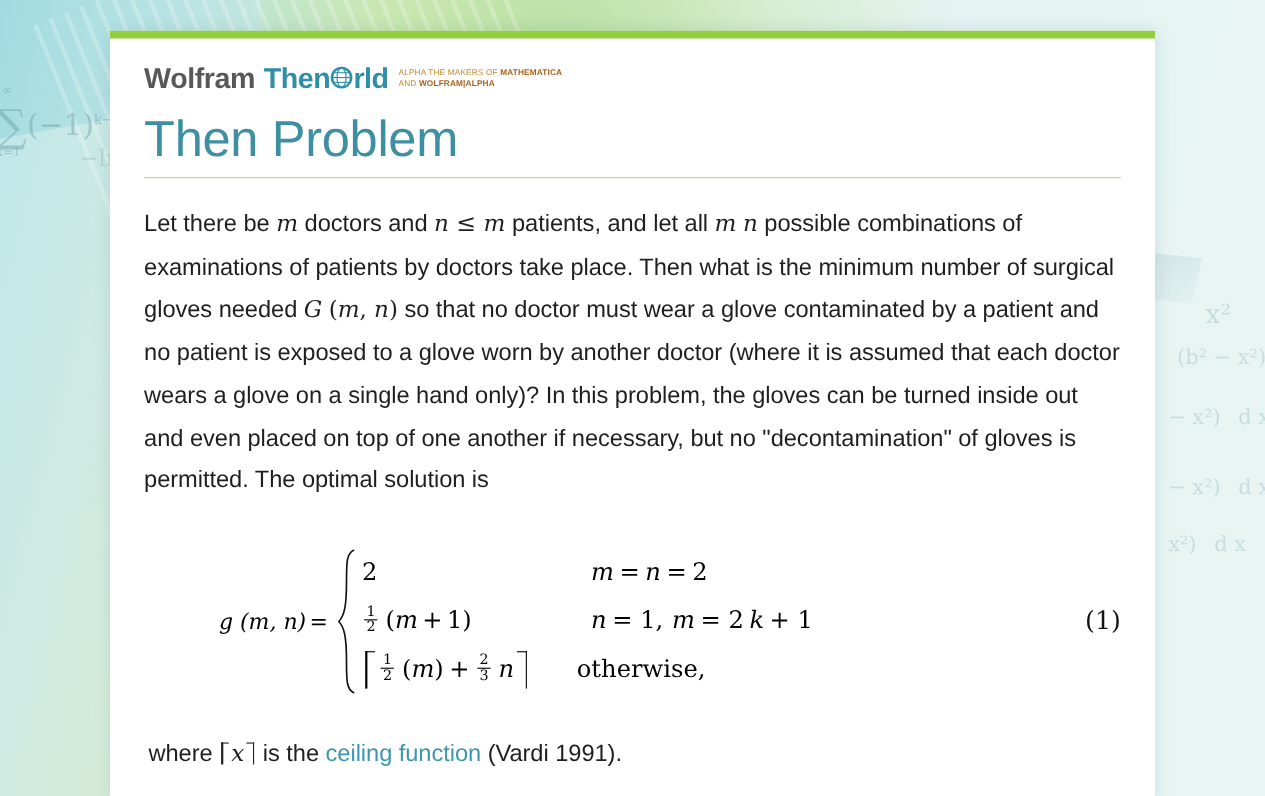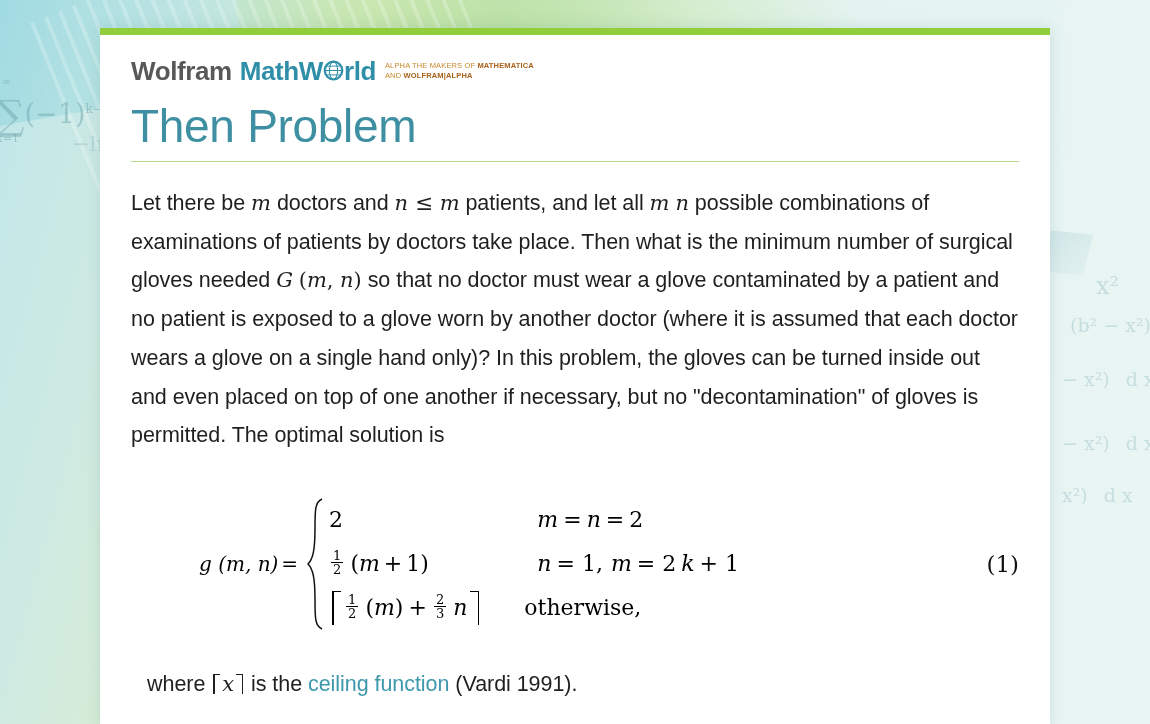--- a/index.html
+++ b/index.html
@@ -321,7 +321,7 @@
     <div id="brand-row">
       <span class="brand-wolfram">Wolfram</span>
       <span class="brand-mathworld">
-        <span>MathW</span>
+        <span>Then</span>
         <span class="globe-icon">
           <svg width="21" height="21" viewBox="0 0 22 22" aria-hidden="true">
             <circle cx="11" cy="11" r="9.3" fill="none" stroke="#2f8fa8" stroke-width="2.1"></circle>

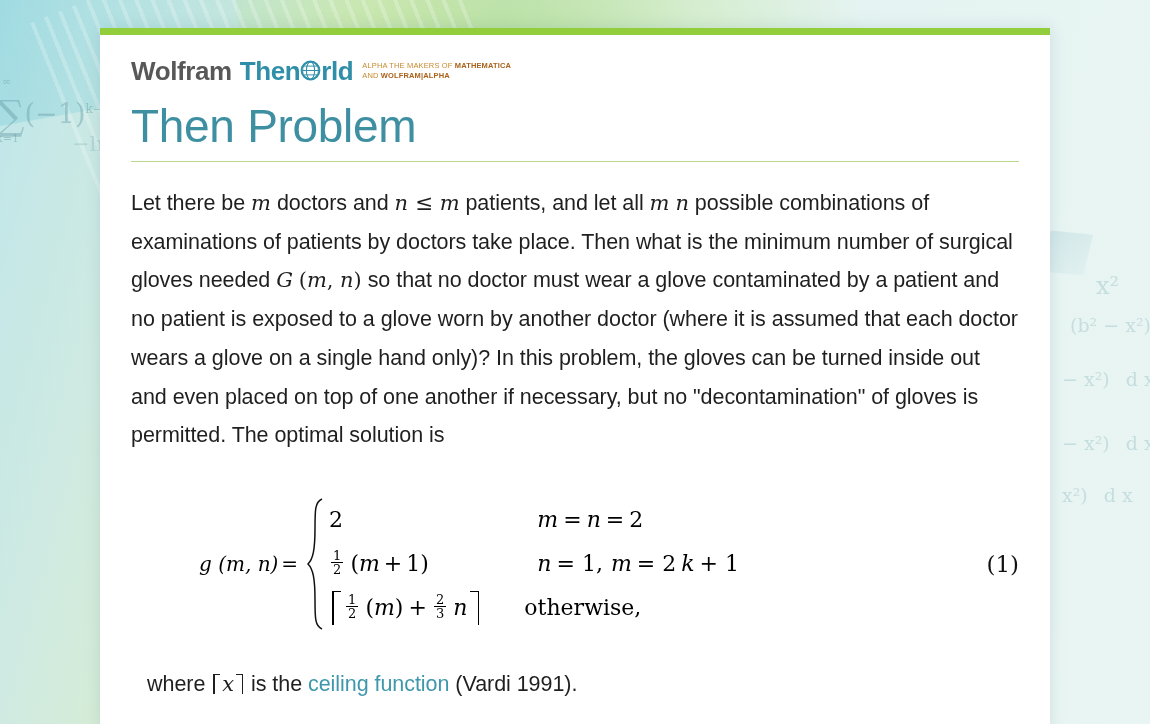--- a/index.html
+++ b/index.html
@@ -416,7 +416,7 @@
       <span id="equation-number">(1)</span>
     </div>
 
-    <p class="para" style="margin:16px;"><span>where </span><span class="ceil-inline l"></span><span class="mi">x</span><span class="ceil-inline r"></span><span> is the </span><a class="mwlink" href="#">ceiling function</a><span> (Vardi 1991).</span></p>
+    <p class="para" style="margin:4px;"><span>where </span><span class="ceil-inline l"></span><span class="mi">x</span><span class="ceil-inline r"></span><span> is the </span><a class="mwlink" href="#">ceiling function</a><span> (Vardi 1991).</span></p>
 
   </div>
 </div>

